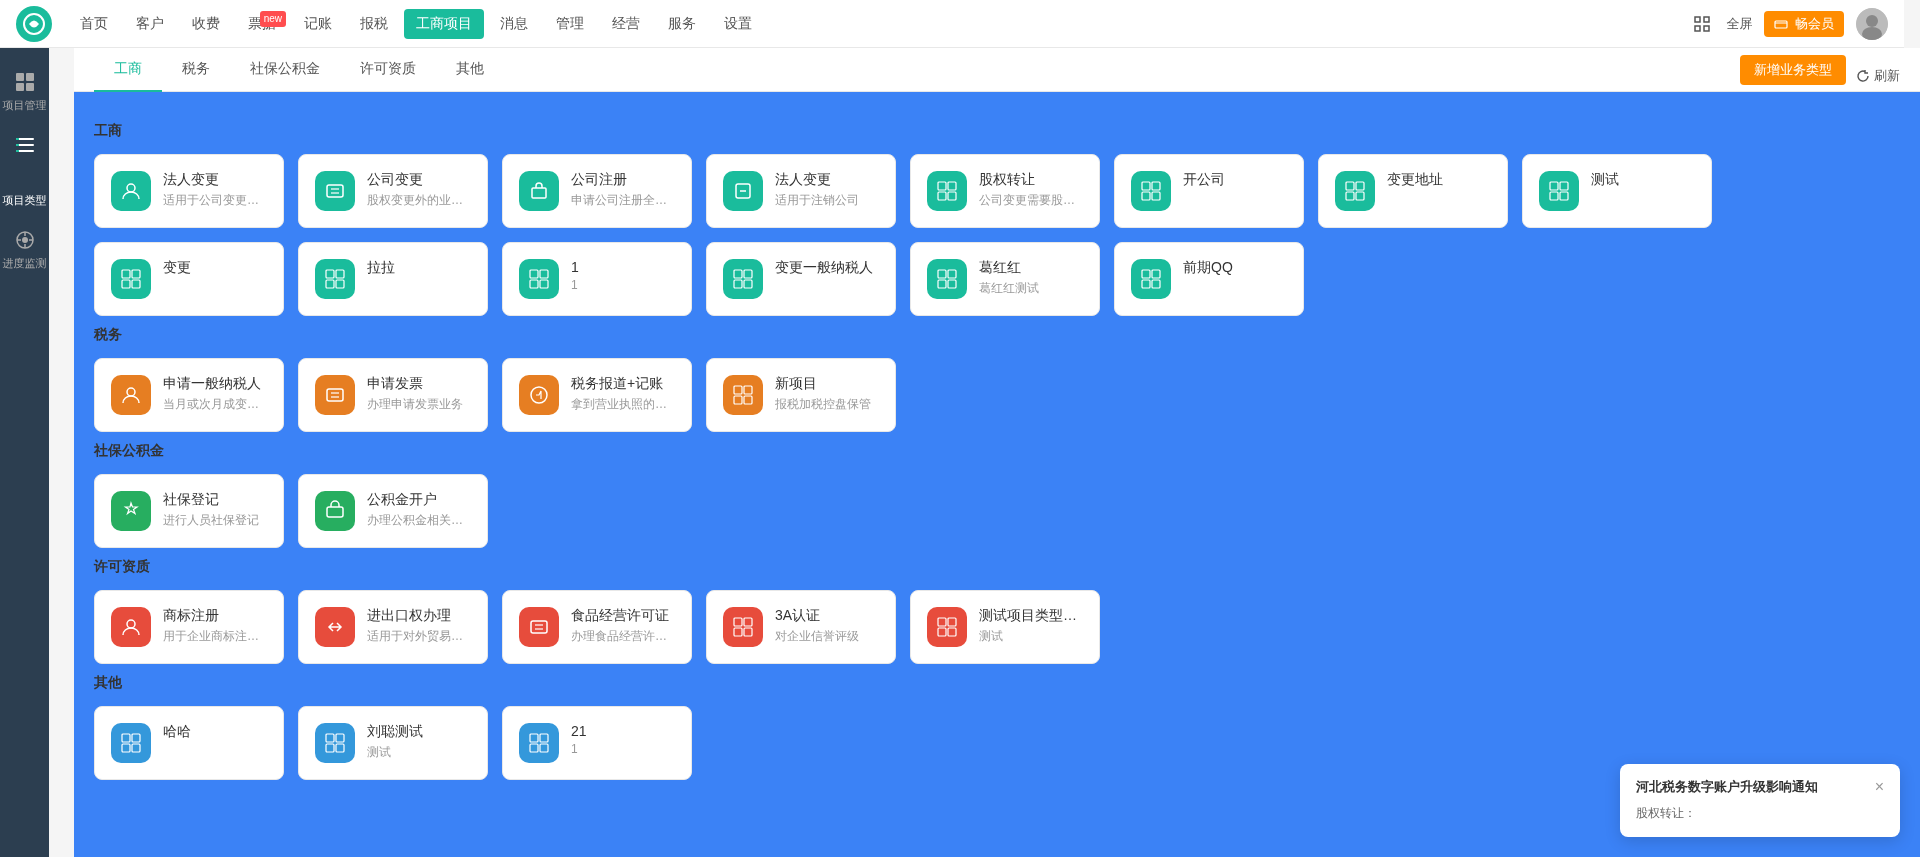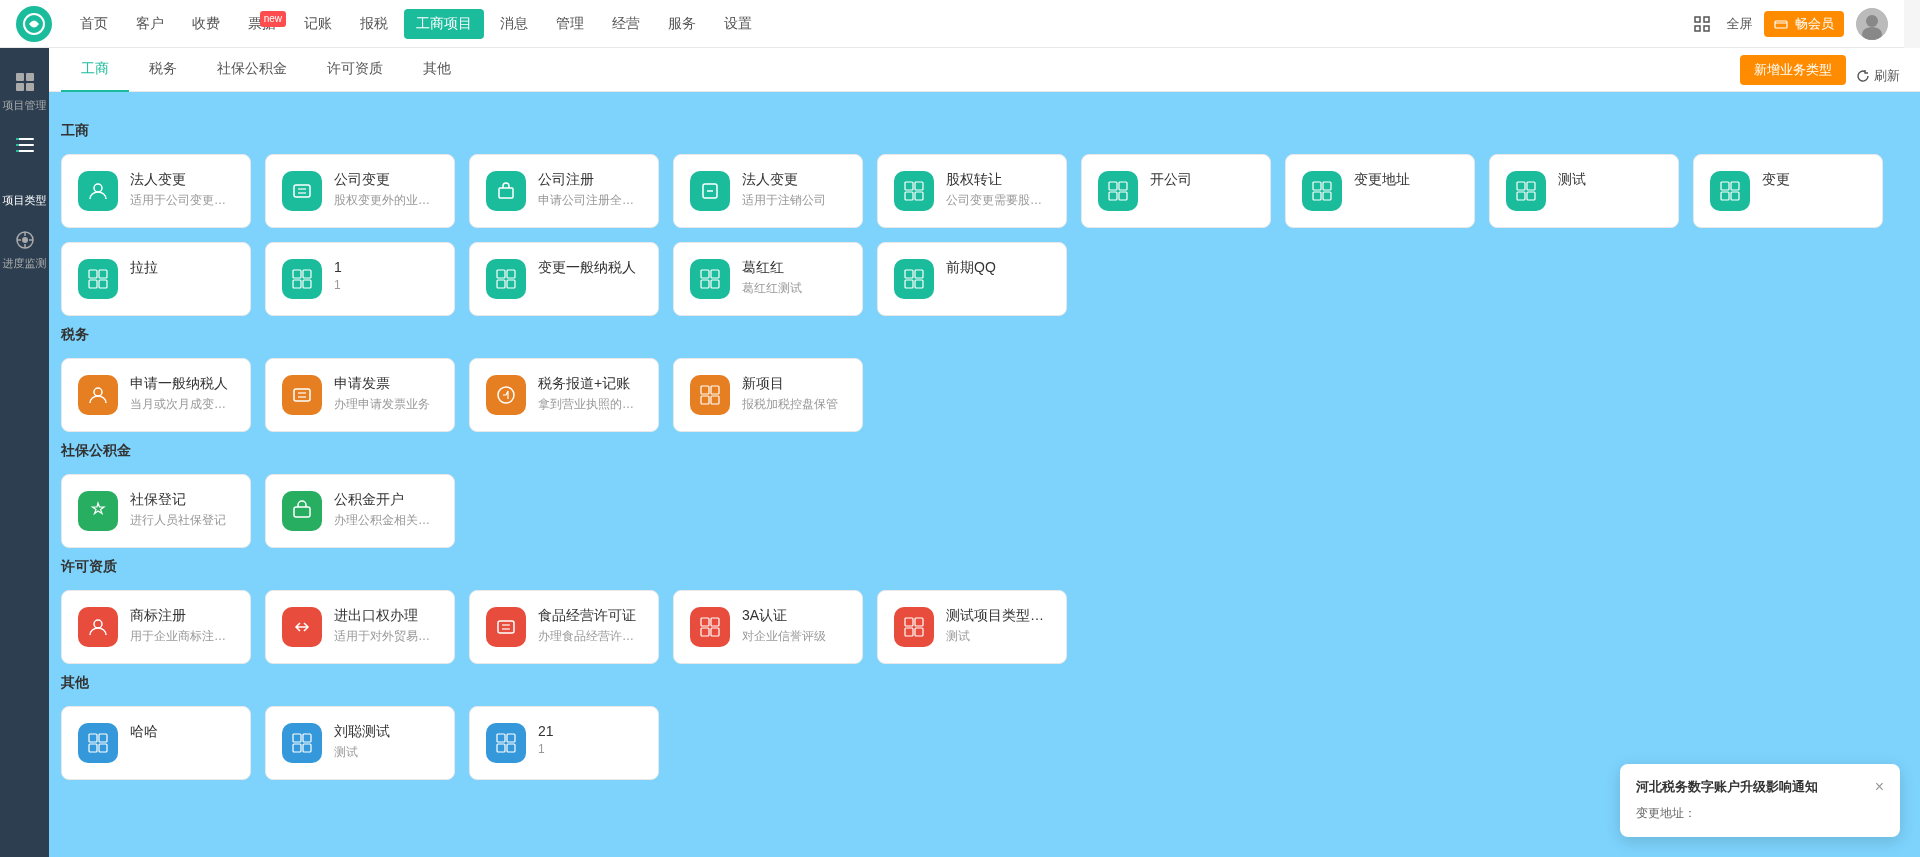--- a/index.html
+++ b/index.html
@@ -111,9 +111,9 @@
     
     .main-wrapper {
       margin-top: 48px;
-      margin-left: 41px;
+      margin-left: 74px;
       min-height: calc(100vh - 48px);
-      background: #7dd3fc;
+      background: #3b82f6;
     }
 
     

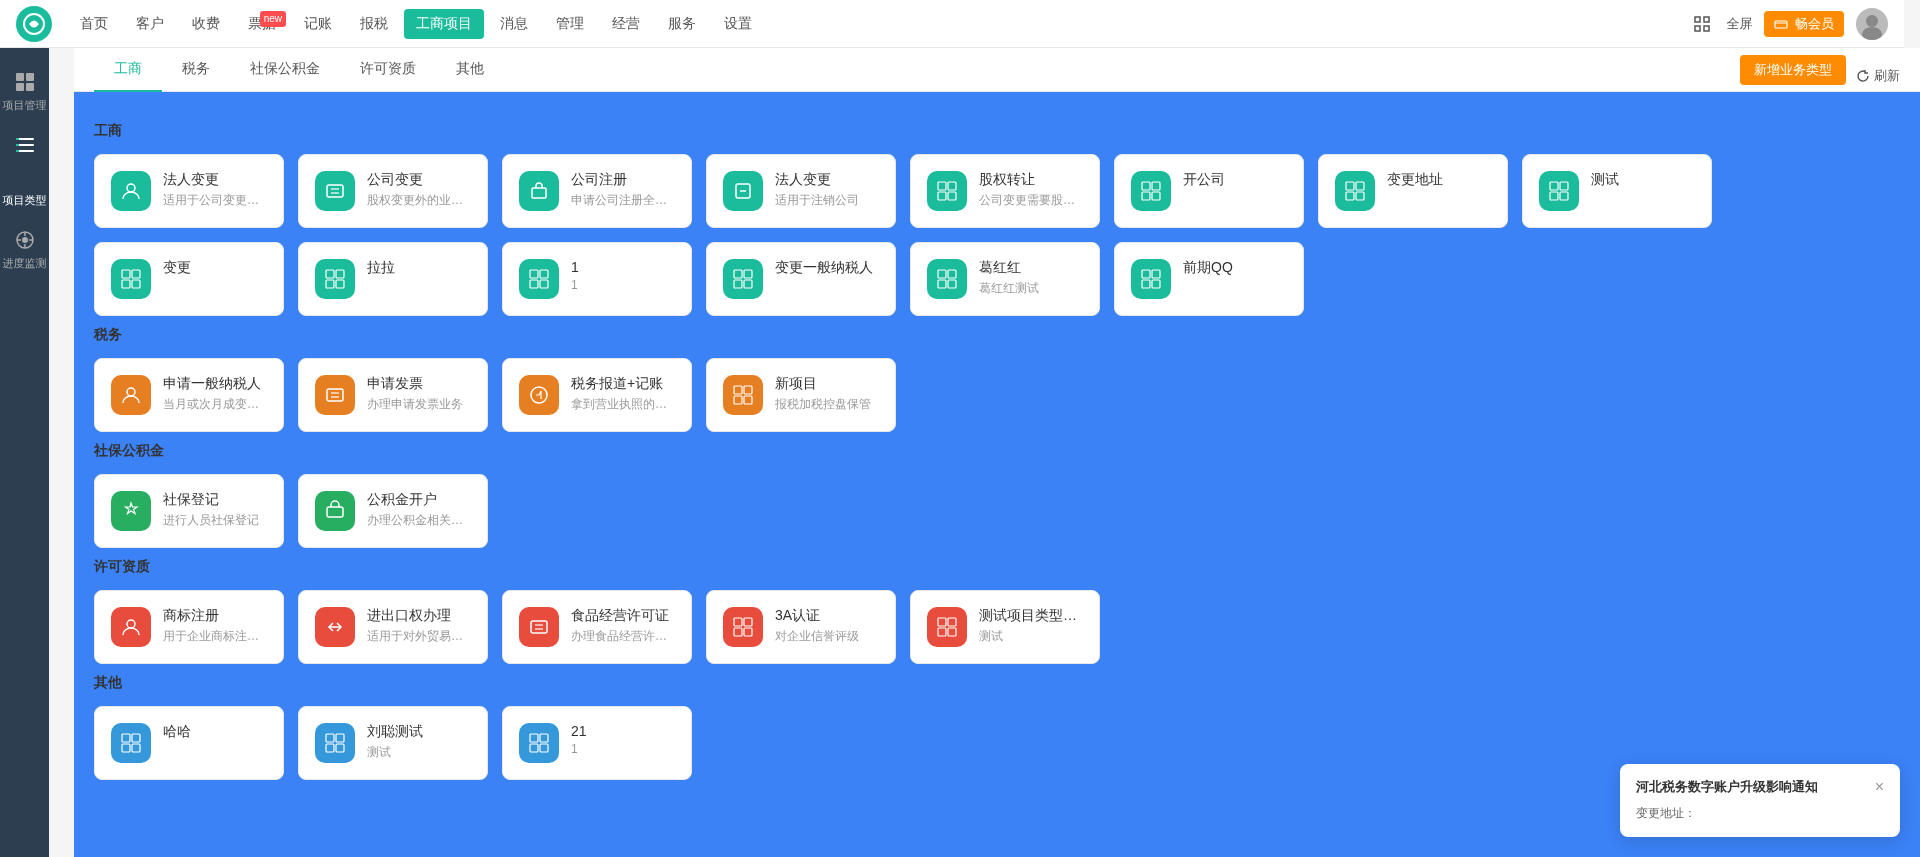--- a/index.html
+++ b/index.html
@@ -780,7 +780,7 @@
     <div class="notif-title">河北税务数字账户升级影响通知</div>
     <div class="notif-close">×</div>
   </div>
-  <div class="notif-body">变更地址：</div>
+  <div class="notif-body">股权转让：</div>
 </div>
 
 </body></html>

